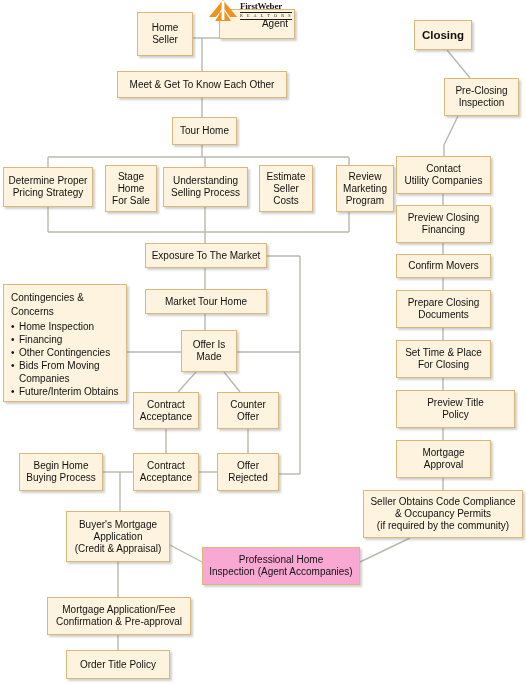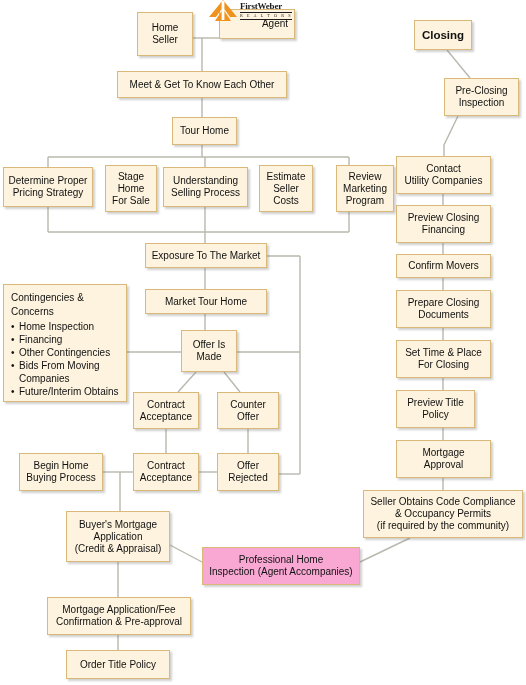--- a/index.html
+++ b/index.html
@@ -275,7 +275,7 @@
       <span>Set Time &amp; Place
 For Closing</span>
     </div>
-    <div class="node" style="left: 396px; top: 390px; width: 79px; height: 38px; background: rgb(253, 243, 222); border-color: rgb(217, 184, 121); color: rgb(17, 17, 17);">
+    <div class="node" style="left: 396px; top: 390px; width: 119px; height: 38px; background: rgb(253, 243, 222); border-color: rgb(217, 184, 121); color: rgb(17, 17, 17);">
       <span>Preview Title
 Policy</span>
     </div>

